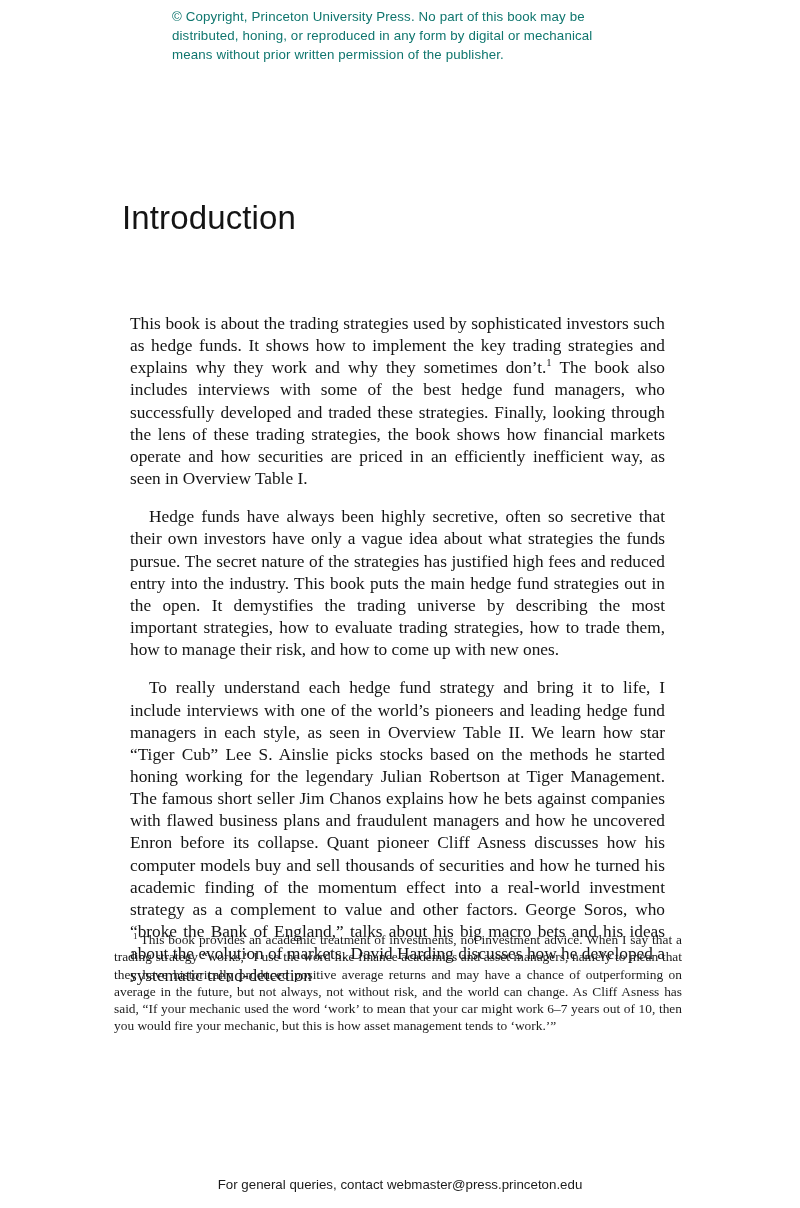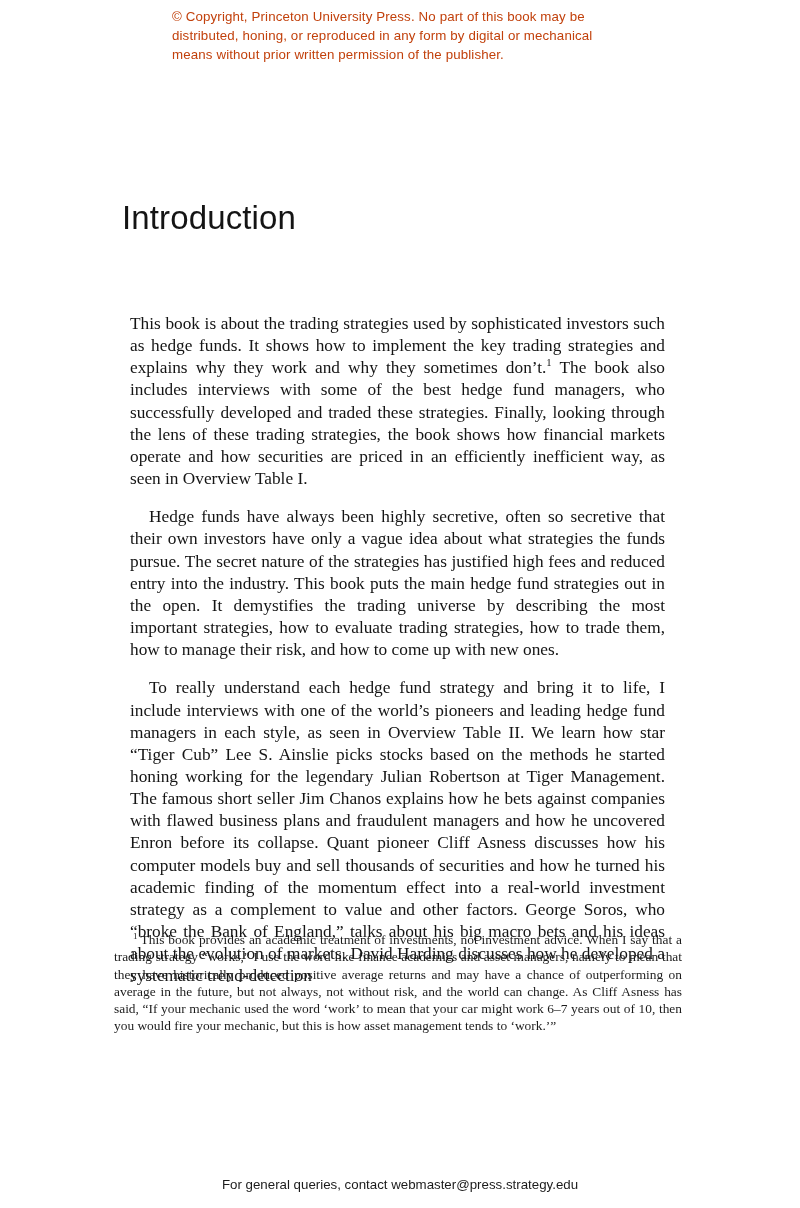--- a/index.html
+++ b/index.html
@@ -26,7 +26,7 @@
     font-family: "Liberation Sans", "DejaVu Sans", sans-serif;
     font-size: 13.3px;
     line-height: 19px;
-    color: #c2410c;
+    color: #0f766e;
     text-align: left;
     letter-spacing: 0.01em;
   }

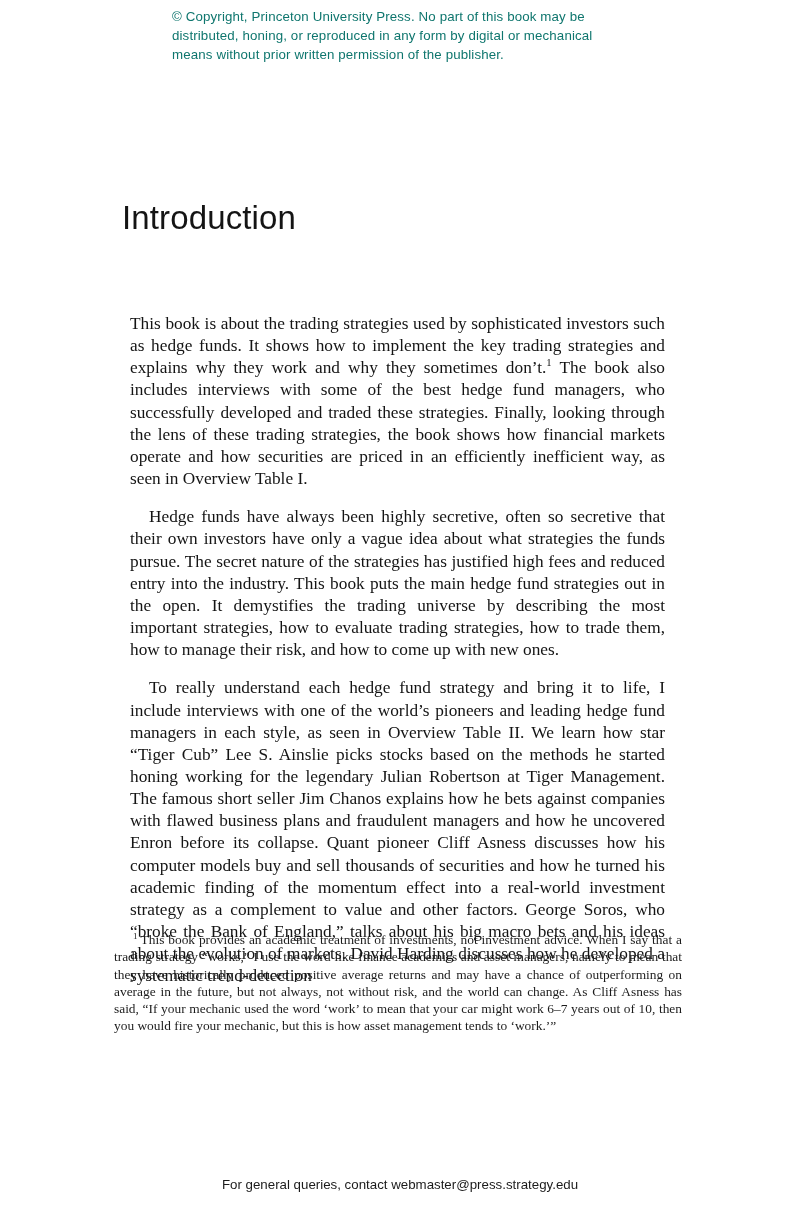--- a/index.html
+++ b/index.html
@@ -132,7 +132,7 @@
 </div>
 
 <div class="page-footer">
-  <span>For general queries, contact webmaster@press.strategy.edu</span>
+  <span>For general queries, contact webmaster@press.princeton.edu</span>
 </div>
 
 </body></html>

